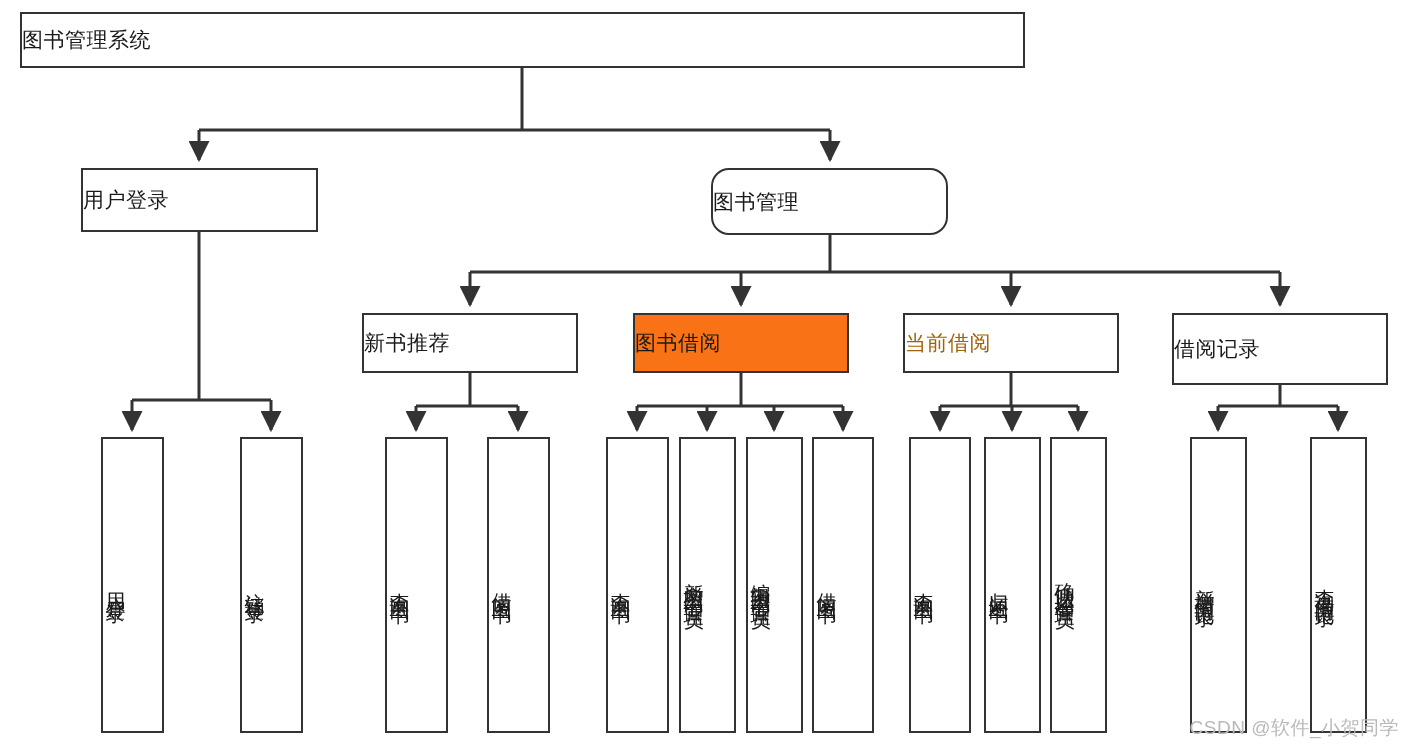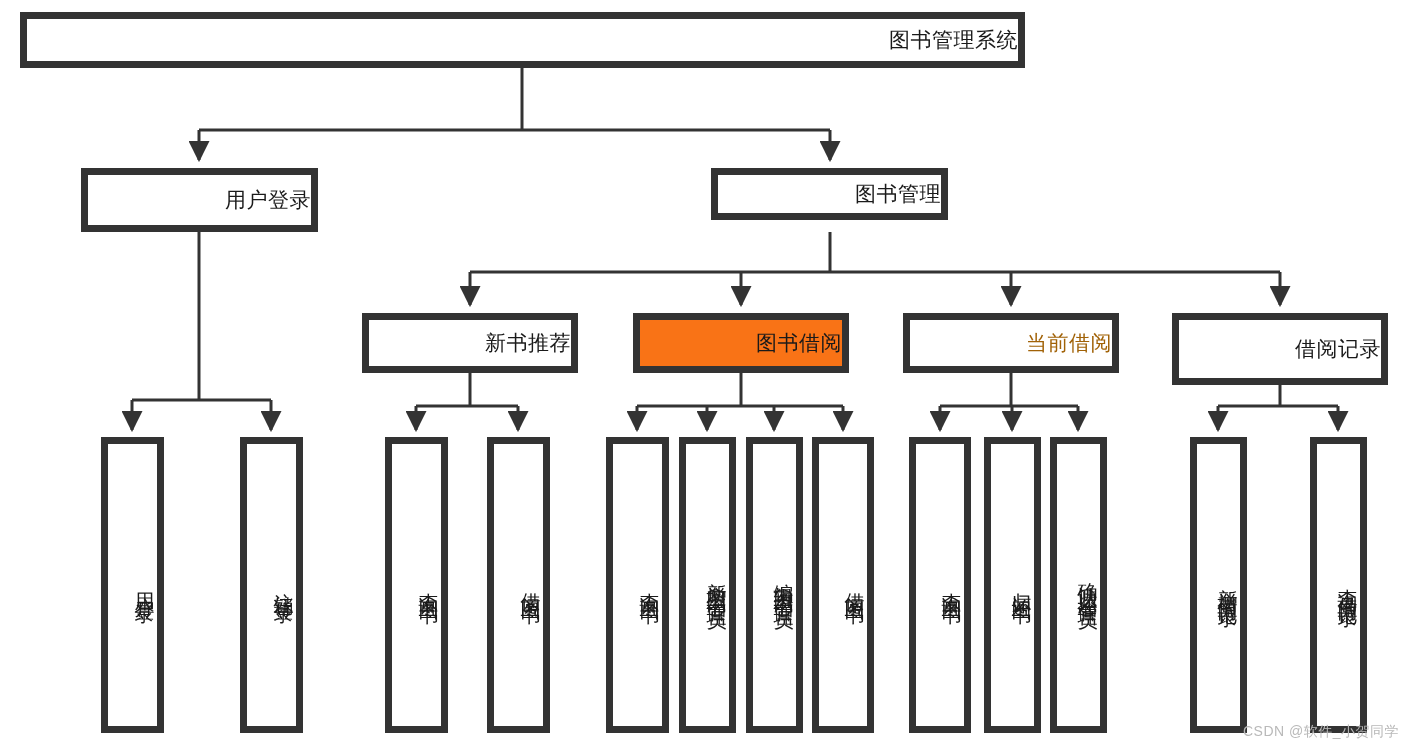--- a/index.html
+++ b/index.html
@@ -29,10 +29,10 @@
     position: absolute;
     box-sizing: border-box;
     background: #ffffff;
-    border: 7px solid #7f1d1d;
+    border: 2px solid #7f1d1d;
     display: flex;
     align-items: center;
-    justify-content: flex-end;
+    justify-content: flex-start;
     color: #1a1a1a;
   }
   .node-h {

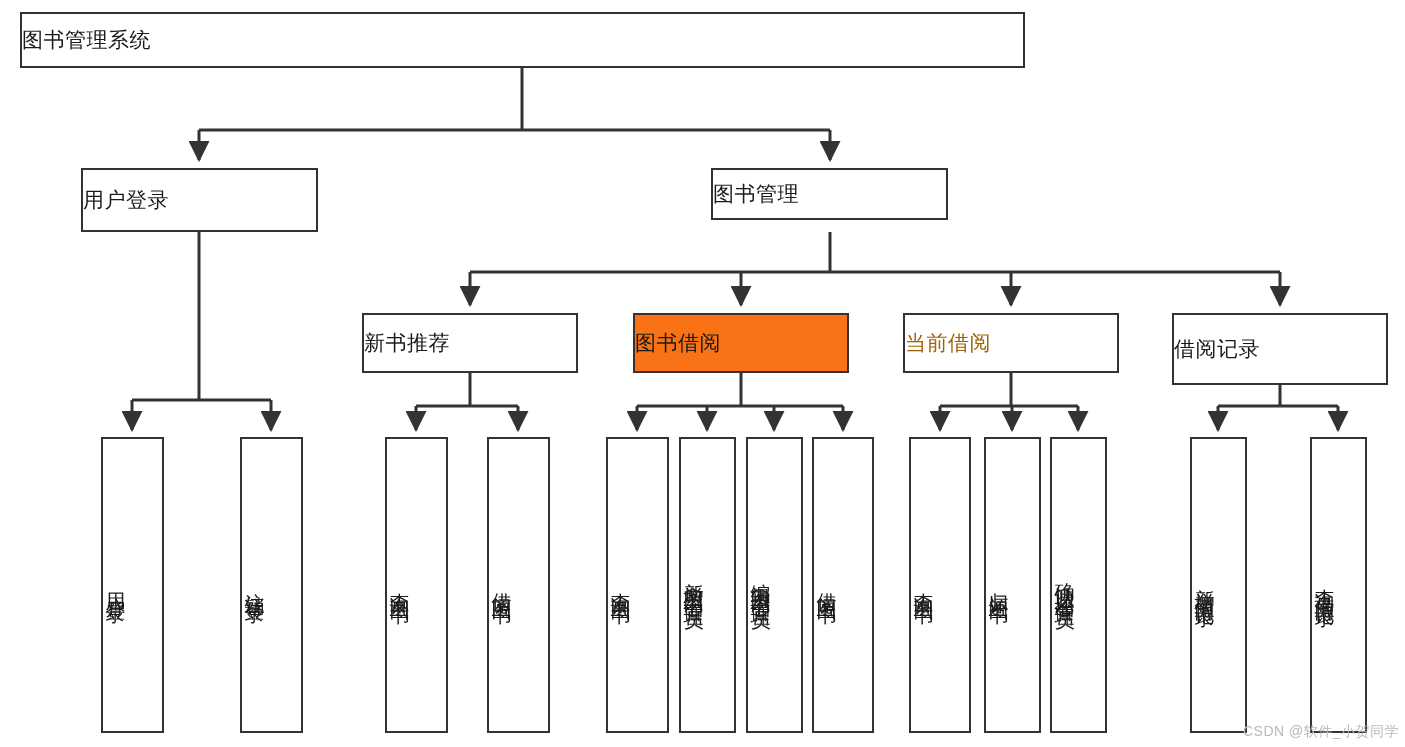--- a/index.html
+++ b/index.html
@@ -128,7 +128,7 @@
   <div class="node node-h" style="left: 81px; top: 168px; width: 237px; height: 64px; border-color: rgb(51, 51, 51); background: rgb(255, 255, 255); color: rgb(26, 26, 26);">
     <span class="node-label">用户登录</span>
   </div>
-  <div class="node node-h" style="left: 711px; top: 168px; width: 237px; height: 52px; border-color: rgb(51, 51, 51); background: rgb(255, 255, 255); color: rgb(26, 26, 26);">
+  <div class="node node-h" style="left: 711px; top: 168px; width: 237px; height: 67px; border-color: rgb(51, 51, 51); background: rgb(255, 255, 255); color: rgb(26, 26, 26); border-radius: 18px;">
     <span class="node-label">图书管理</span>
   </div>
 

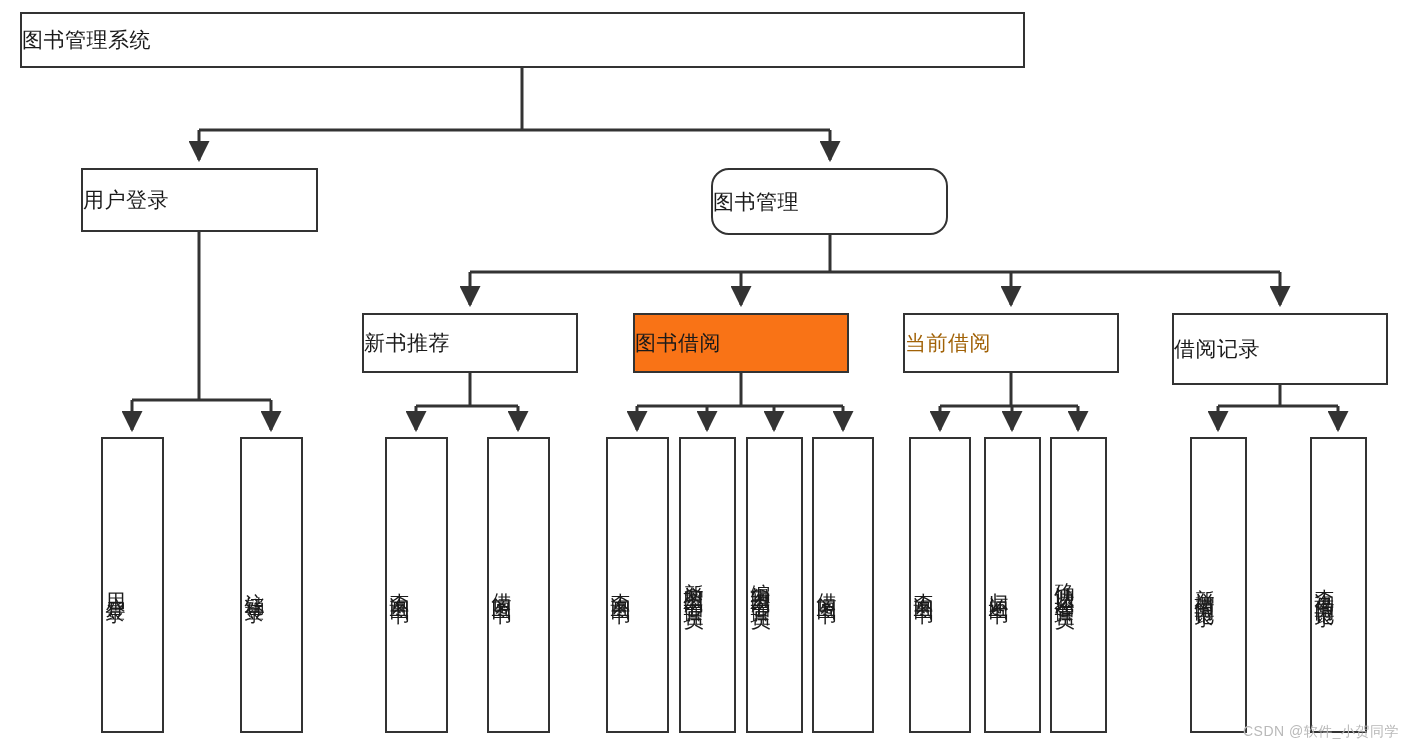--- a/index.html
+++ b/index.html
@@ -59,7 +59,7 @@
     position: absolute;
     right: 6px;
     bottom: 6px;
-    font-size: 14px;
+    font-size: 19px;
     color: #b9b9b9;
     letter-spacing: 0.5px;
     white-space: nowrap;

